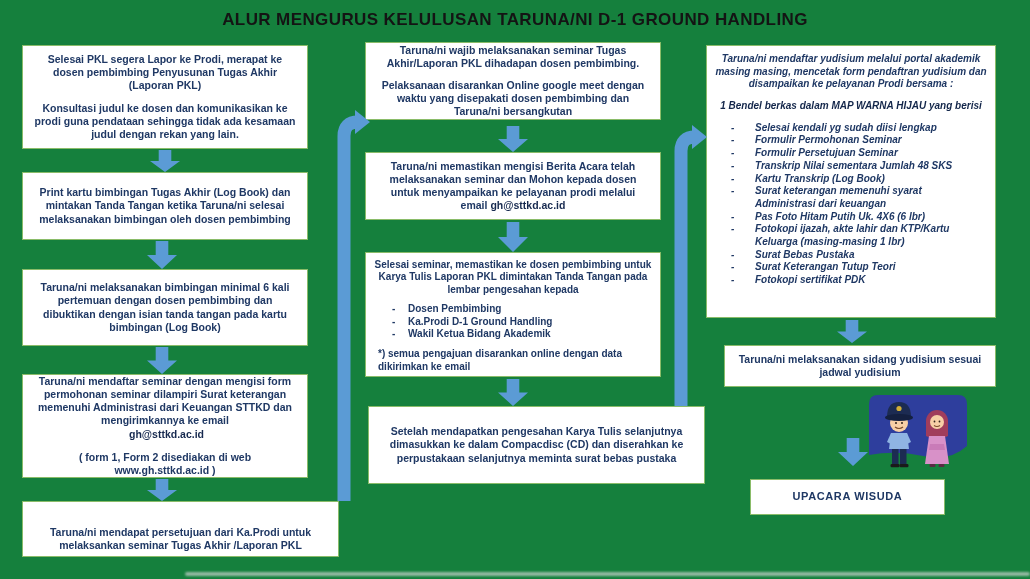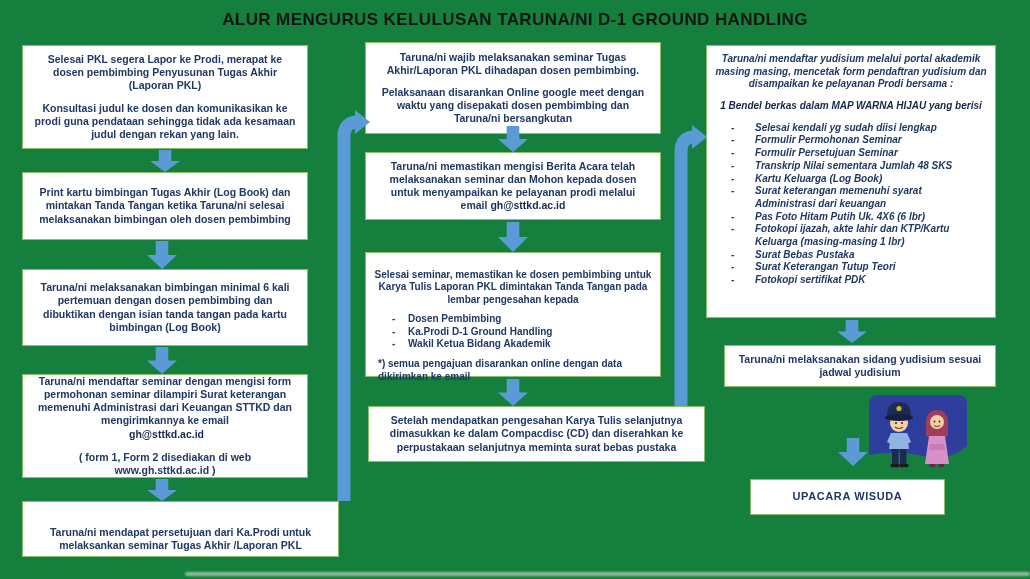--- a/index.html
+++ b/index.html
@@ -51,7 +51,7 @@
   #b3{left:22px;top:269px;width:286px;height:77px;}
   #b4{left:22px;top:374px;width:286px;height:104px;}
   #b5{left:22px;top:501px;width:317px;height:56px;justify-content:flex-end;}
-  #b6{left:365px;top:42px;width:296px;height:92px;}
+  #b6{left:365px;top:42px;width:296px;height:78px;}
   #b7{left:365px;top:152px;width:296px;height:68px;}
   #b8{left:365px;top:252px;width:296px;height:125px;}
   #b9{left:368px;top:406px;width:337px;height:56px;}

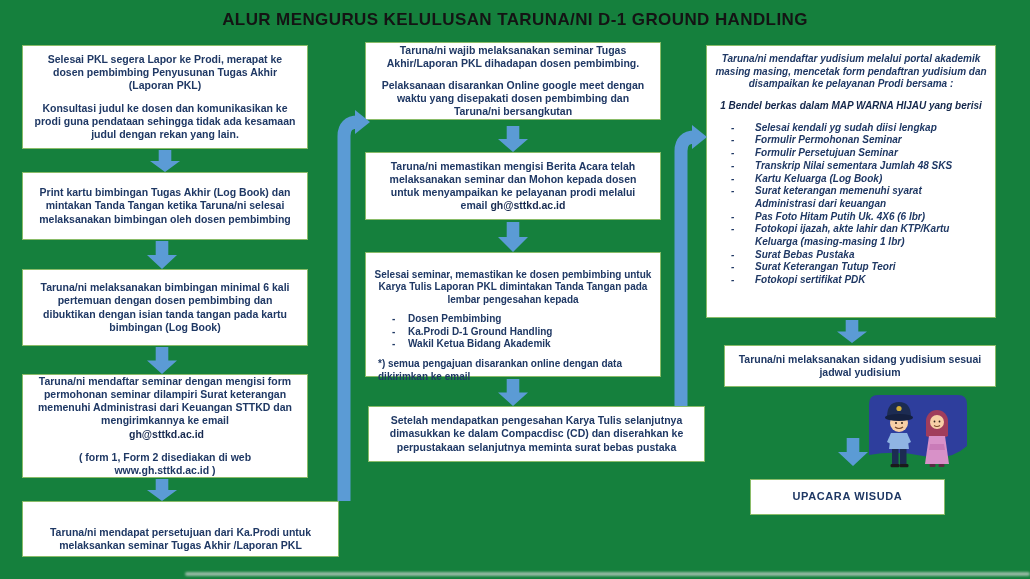--- a/index.html
+++ b/index.html
@@ -161,7 +161,7 @@
         </div>
       <div class="bitem">
           <span class="dash">-</span>
-          <span class="btext">Kartu Keluarga (Log Book)</span>
+          <span class="btext">Kartu Transkrip (Log Book)</span>
         </div>
       <div class="bitem">
           <span class="dash">-</span>

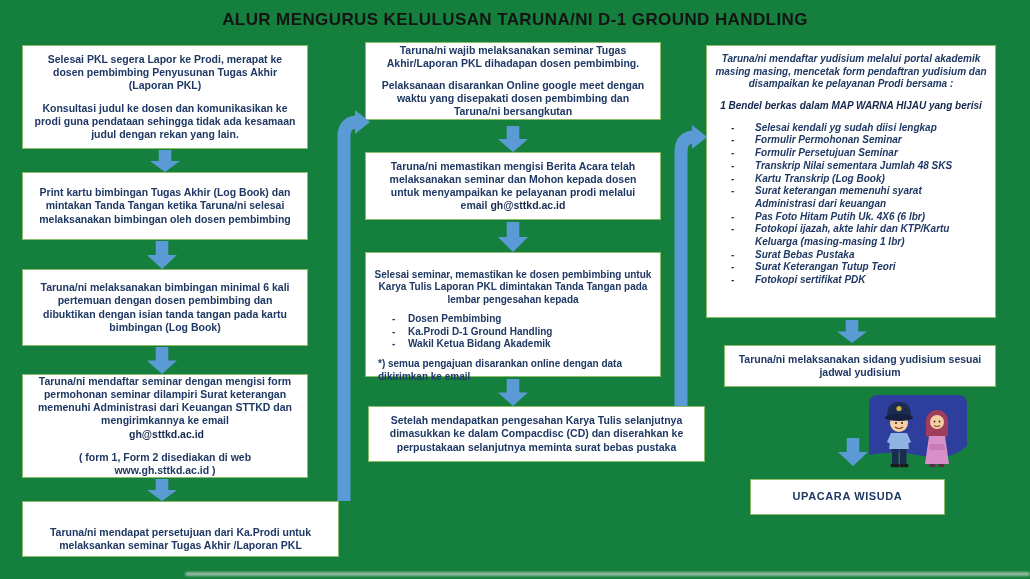--- a/index.html
+++ b/index.html
@@ -28,7 +28,7 @@
   .bitem .dash{flex:none;padding-left:18px;width:34px;box-sizing:border-box;}
   .bitem .btext{flex:1;padding-right:4px;}
   .note{text-align:left;margin:0;padding-left:4px;}
-  #b8{font-size:10px;line-height:1.24;padding:16px 8px;}
+  #b8{font-size:10px;line-height:1.24;padding:6px 8px;}
   #b8 p{margin:0 0 7px 0;}
   #b10{font-size:10px;line-height:1.27;padding:7px 8px 4px 8px;}
   #b10 p{margin:0 0 9px 0;}

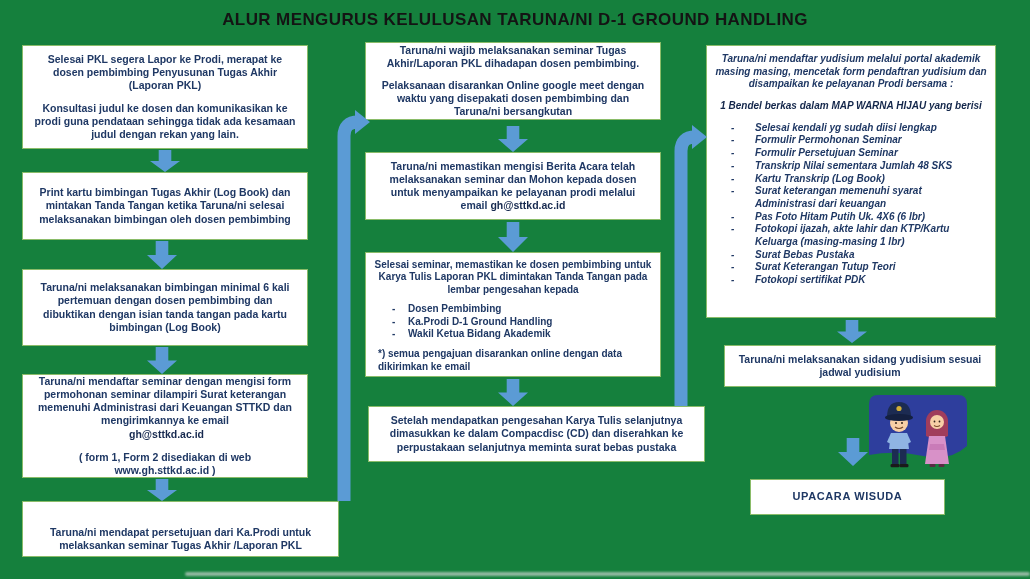--- a/index.html
+++ b/index.html
@@ -54,7 +54,7 @@
   #b6{left:365px;top:42px;width:296px;height:78px;}
   #b7{left:365px;top:152px;width:296px;height:68px;}
   #b8{left:365px;top:252px;width:296px;height:125px;}
-  #b9{left:368px;top:406px;width:337px;height:56px;}
+  #b9{left:368px;top:406px;width:337px;height:78px;}
   #b10{left:706px;top:45px;width:290px;height:273px;font-style:italic;}
   #b11{left:724px;top:345px;width:272px;height:42px;}
   #b12{left:750px;top:479px;width:195px;height:36px;}

